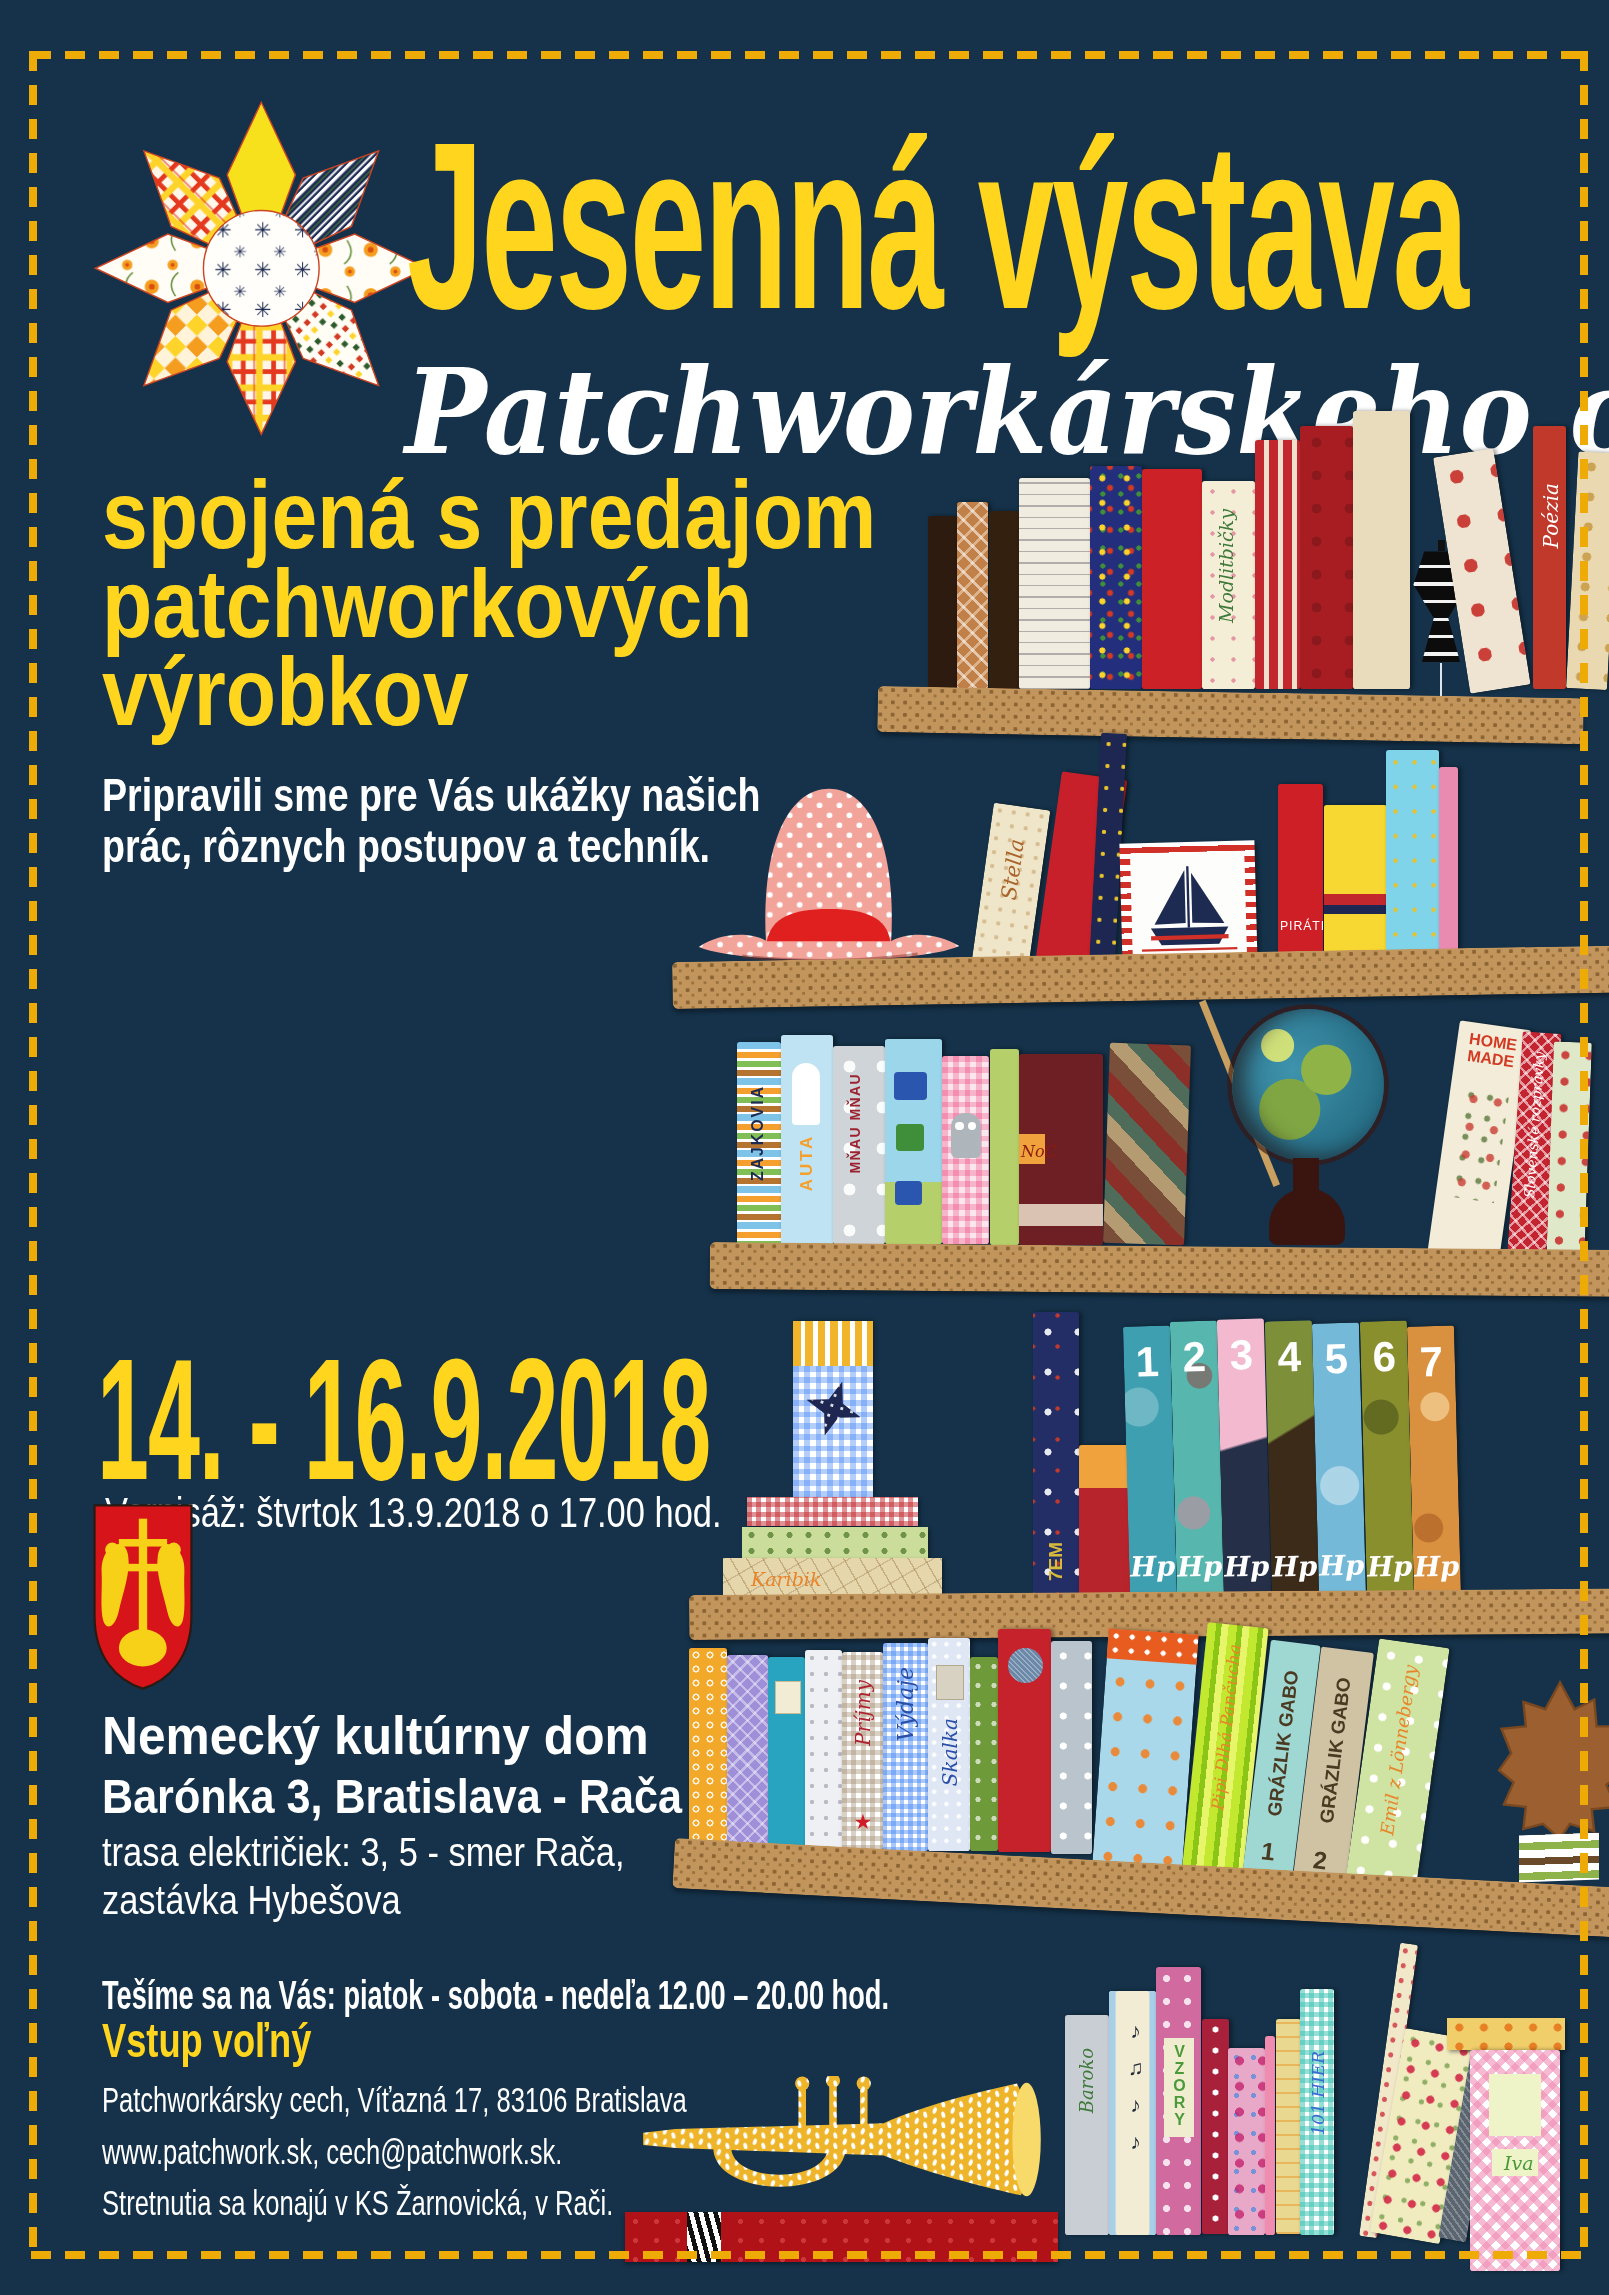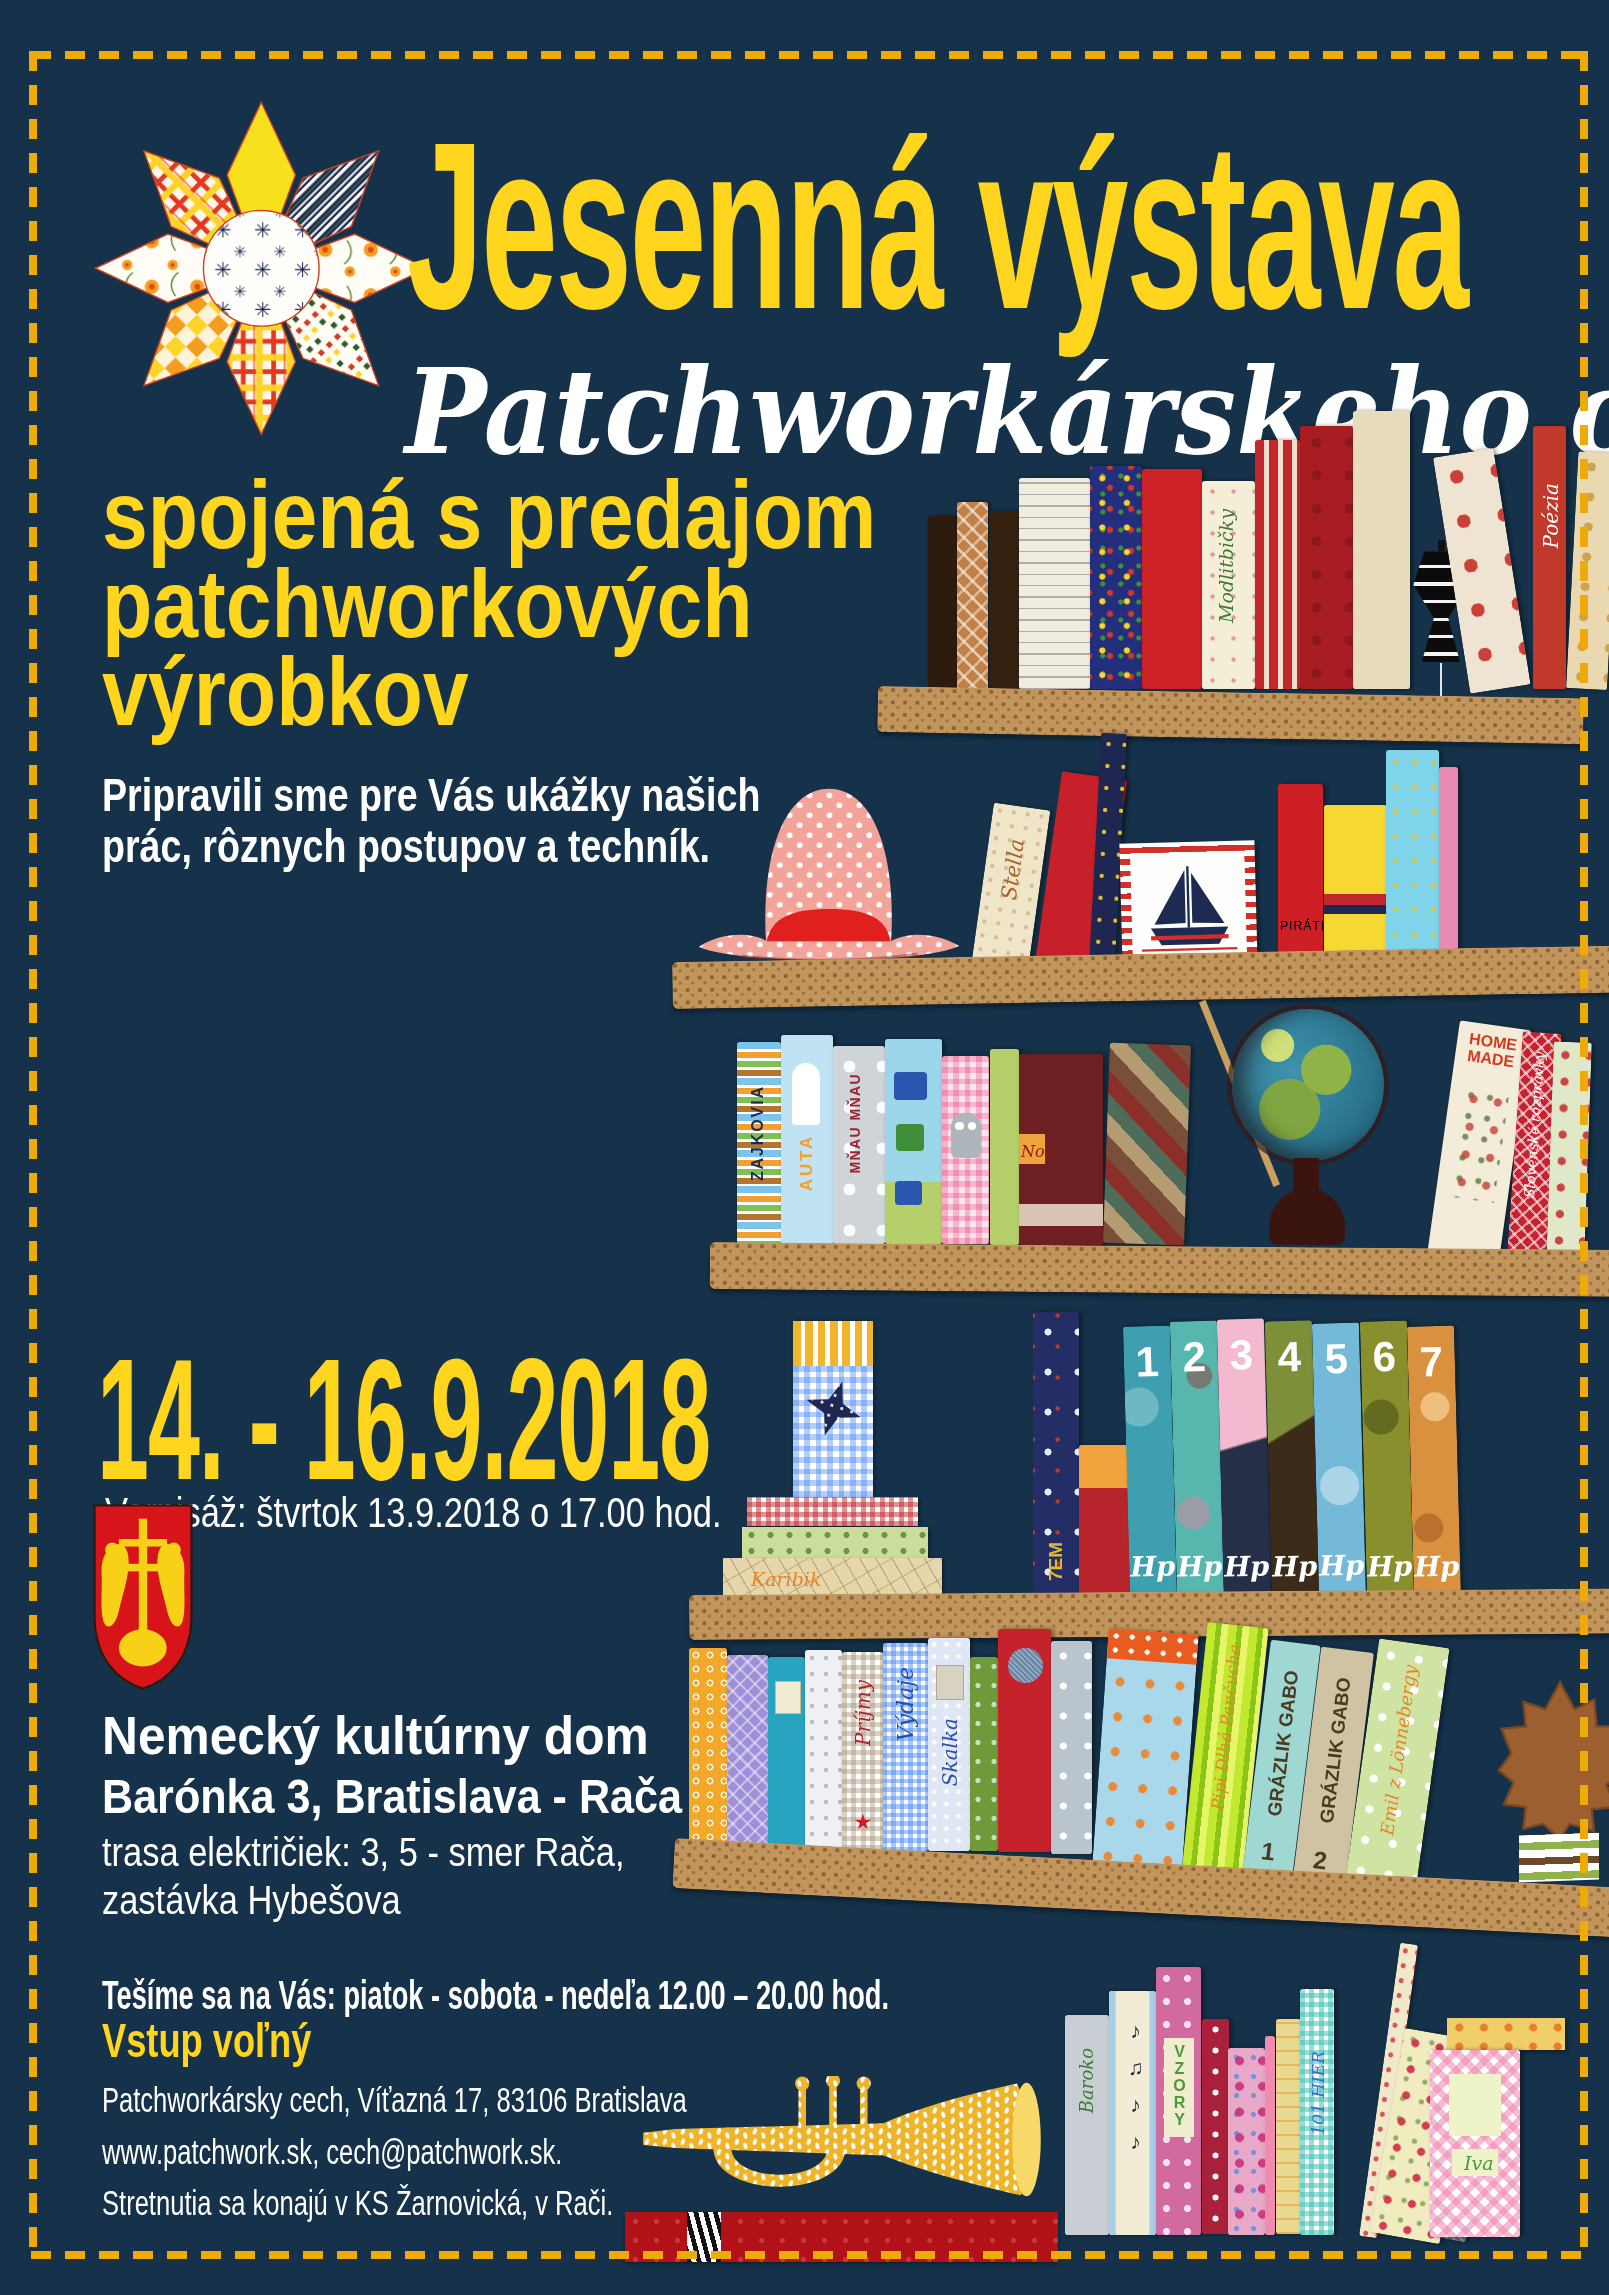--- a/index.html
+++ b/index.html
@@ -218,7 +218,7 @@
   </div>
 
   <div class="bk dotsWs" style="left:1278px;top:784px;width:45px;height:182px;background:#cf1f26">
-    <span style="position:absolute;bottom:33px;left:2px;font-size:12.3px;color:#000000;letter-spacing:0.9px">PIRÁTI</span>
+    <span style="position:absolute;bottom:33px;left:2px;font-size:12.3px;color:#ffffff;letter-spacing:0.9px">PIRÁTI</span>
   </div>
   <div class="bk" style="left:1324px;top:805px;width:63px;height:161px;
        background:linear-gradient(180deg,#f7d731 0 55%,#c1272d 55% 62%,#1d2752 62% 68%,#f7d731 68%)"></div>

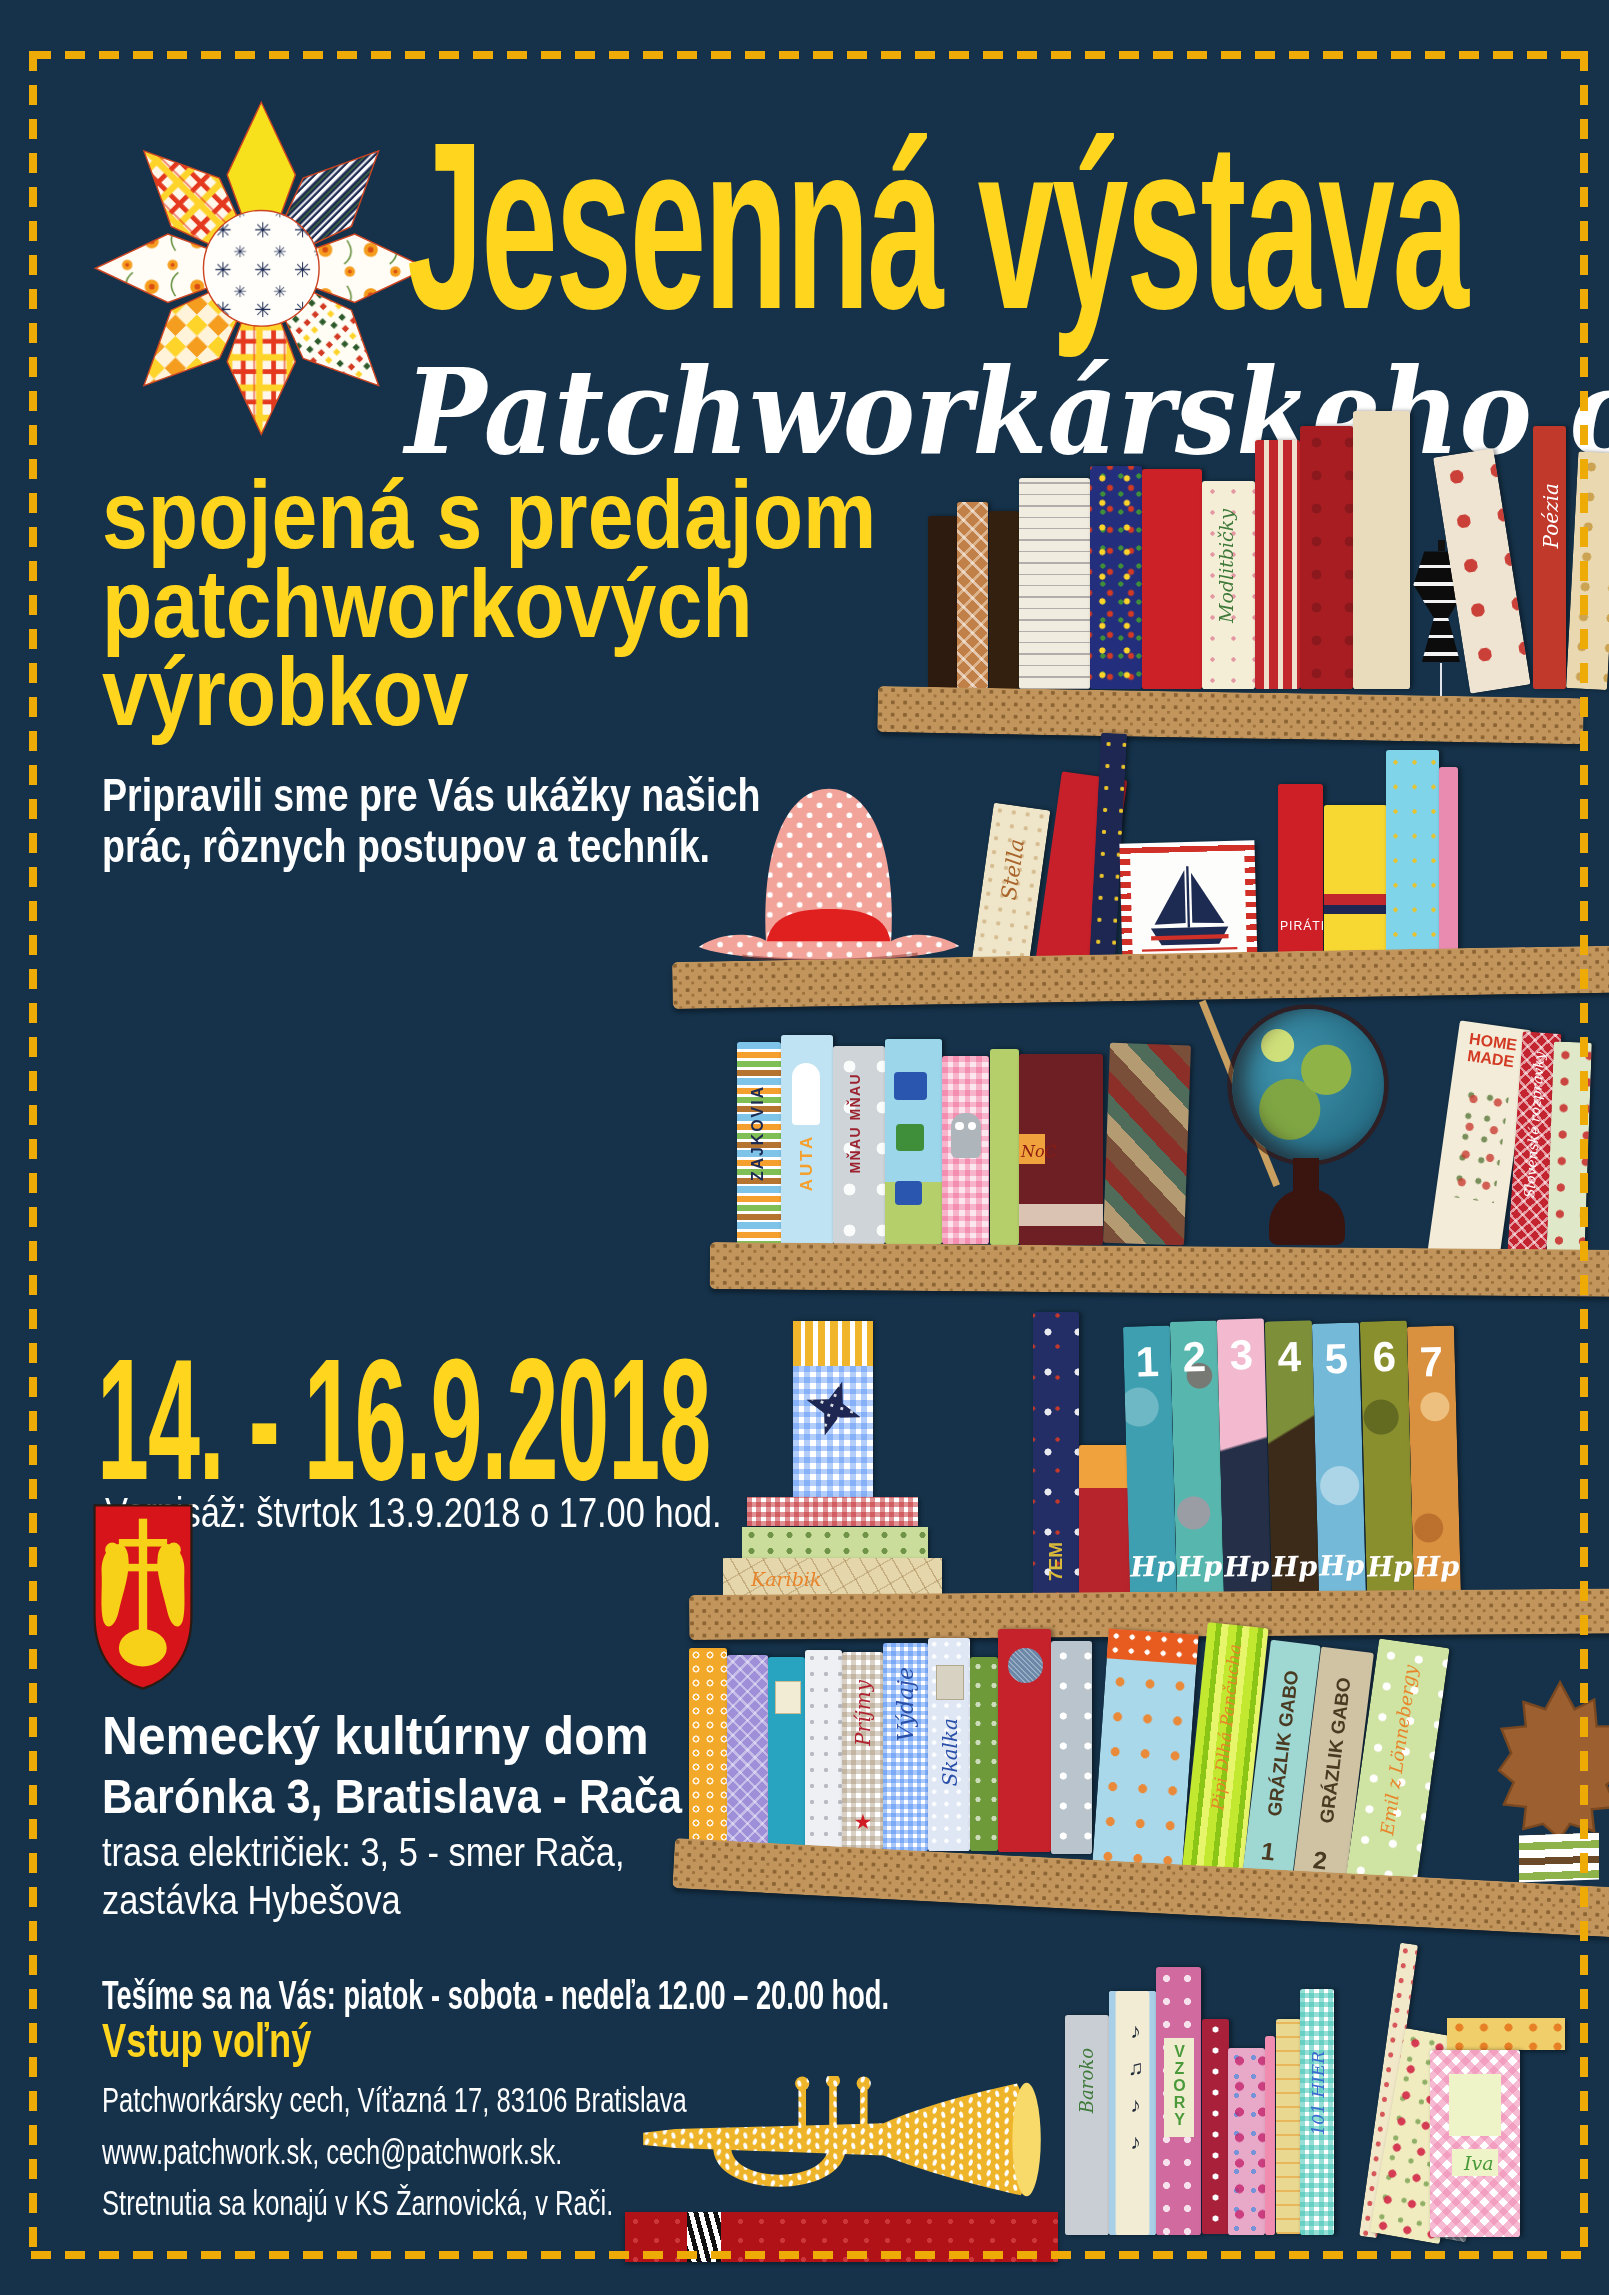--- a/index.html
+++ b/index.html
@@ -457,7 +457,7 @@
        background-image:repeating-linear-gradient(45deg,rgba(255,255,255,.25) 0 1.9px,transparent 1.9px 5.7px)"></div>
   <div class="abs" style="left:1447px;top:2018px;width:118px;height:32px;background:#f0cf6a;
        background-image:radial-gradient(circle,rgba(230,120,30,.9) 0 3.8px,transparent 4.3px);background-size:24.6px 19px;box-shadow:1.9px 1.9px 3.8px rgba(0,0,0,.4)"></div>
-  <div class="bk" style="left:1430px;top:2050px;width:90px;height:187px;
+  <div class="bk" style="left:1470px;top:2050px;width:90px;height:221px;
        background:repeating-linear-gradient(45deg,rgba(240,140,180,.6) 0 6.6px,transparent 6.6px 13.3px),repeating-linear-gradient(-45deg,rgba(240,140,180,.6) 0 6.6px,transparent 6.6px 13.3px),#fff">
     <div class="abs" style="left:19px;top:24px;width:52px;height:62px;background:#eef3c8"></div>
     <div class="abs" style="left:22px;top:99px;width:46px;height:26.5px;background:#eef3c8"></div>

